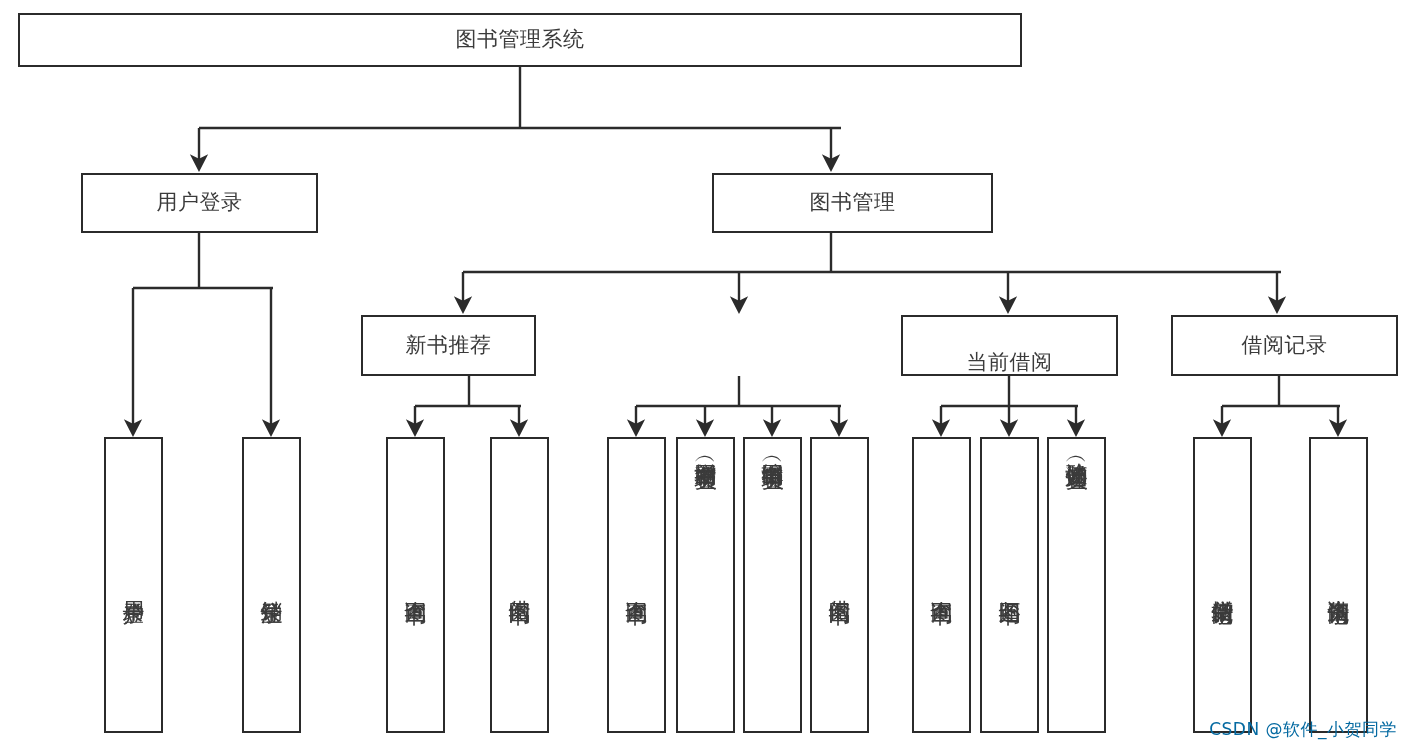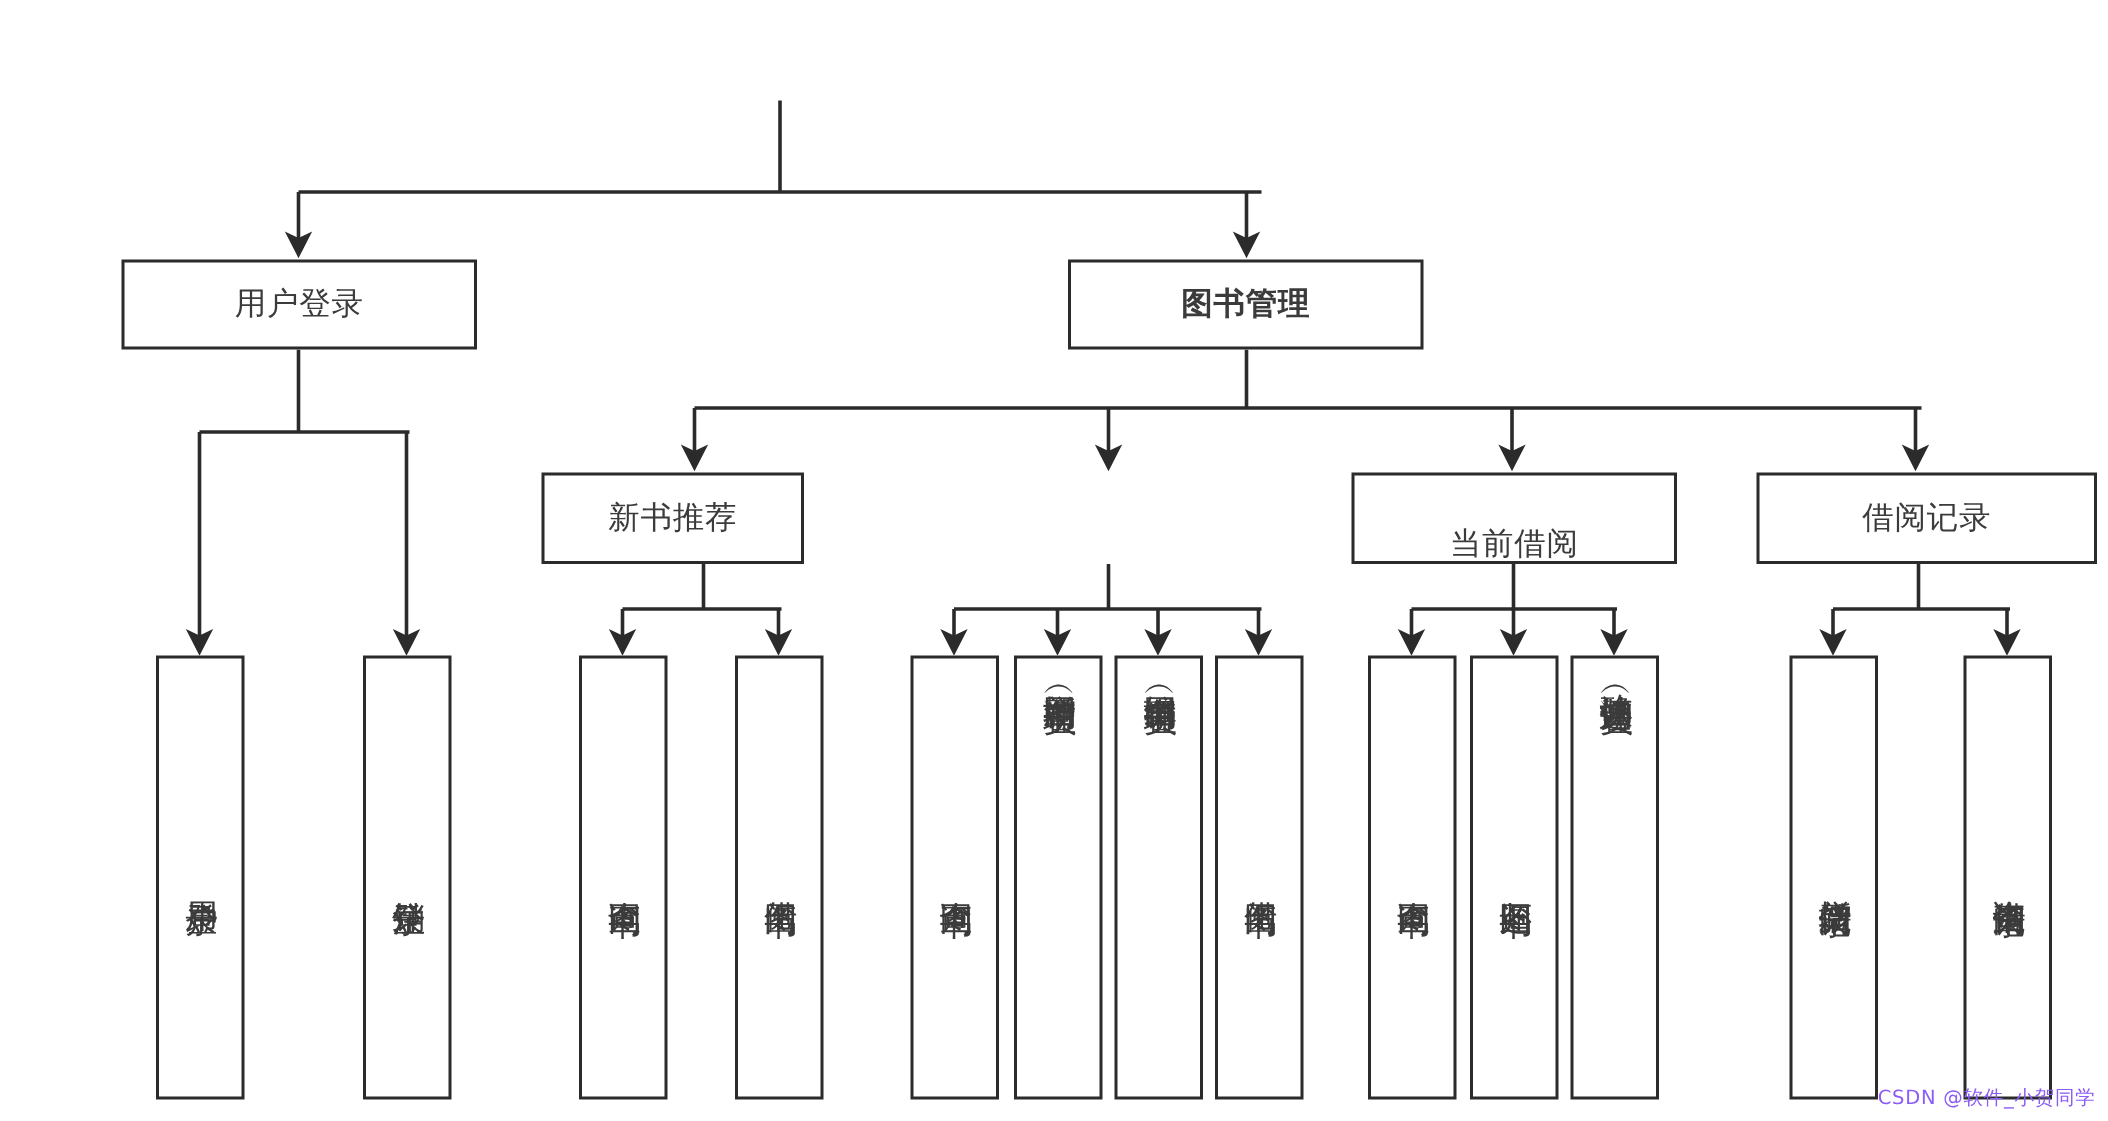--- a/index.html
+++ b/index.html
@@ -127,6 +127,9 @@
     </g>
   </svg>
 
+  <div class="node-box" style="left:18px; top:13px; width:1004px; height:54px;">
+    <span class="node-label-h">图书管理系统</span>
+  </div>
 
   <div class="node-box" style="left:81px; top:173px; width:237px; height:60px;">
     <span class="node-label-h">用户登录</span>

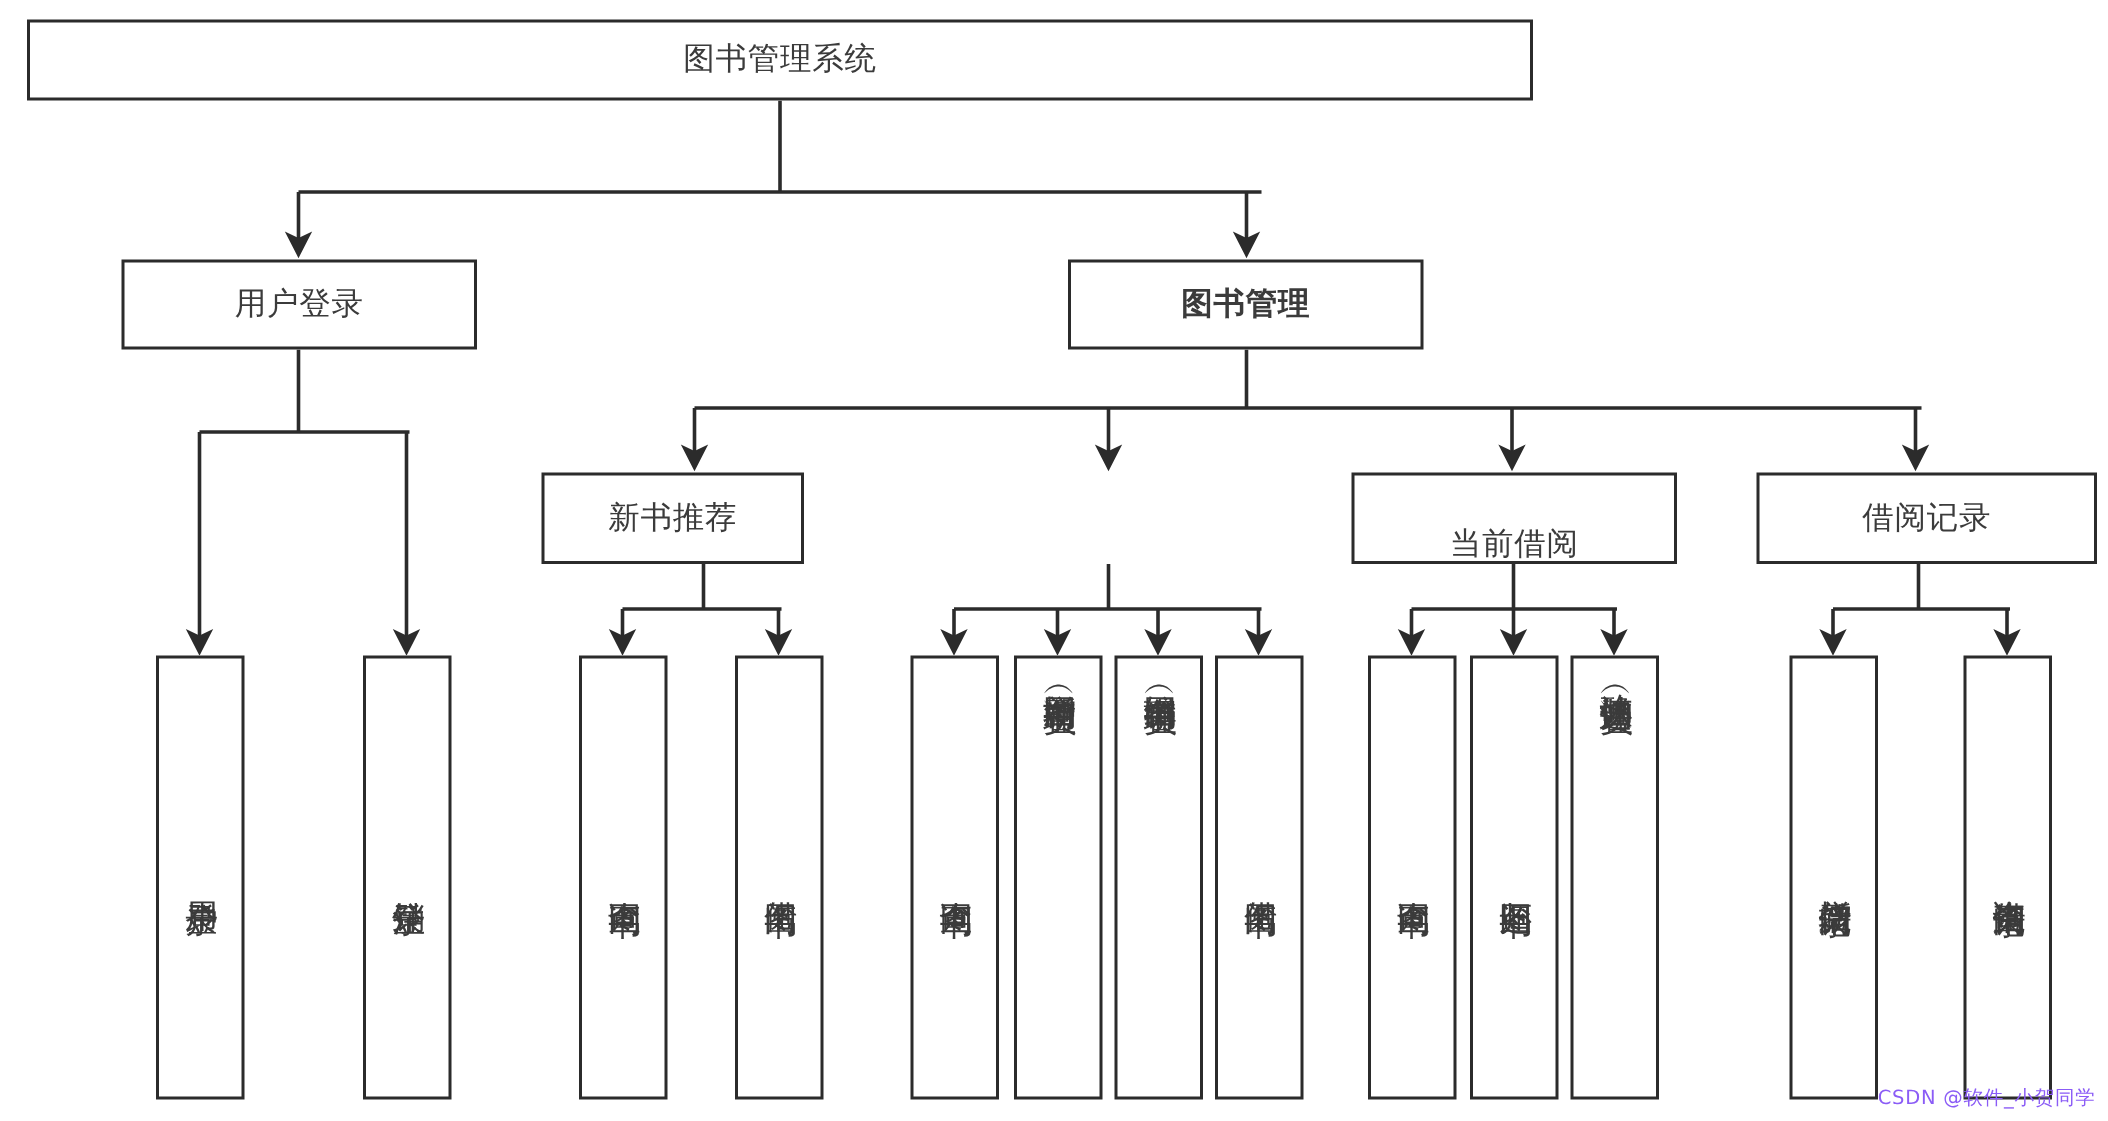--- a/index.html
+++ b/index.html
@@ -135,7 +135,7 @@
     <span class="node-label-h">用户登录</span>
   </div>
 
-  <div class="node-box" style="left:712px; top:173px; width:237px; height:60px;font-weight:bold;">
+  <div class="node-box" style="left:712px; top:173px; width:281px; height:60px;">
     <span class="node-label-h">图书管理</span>
   </div>
 

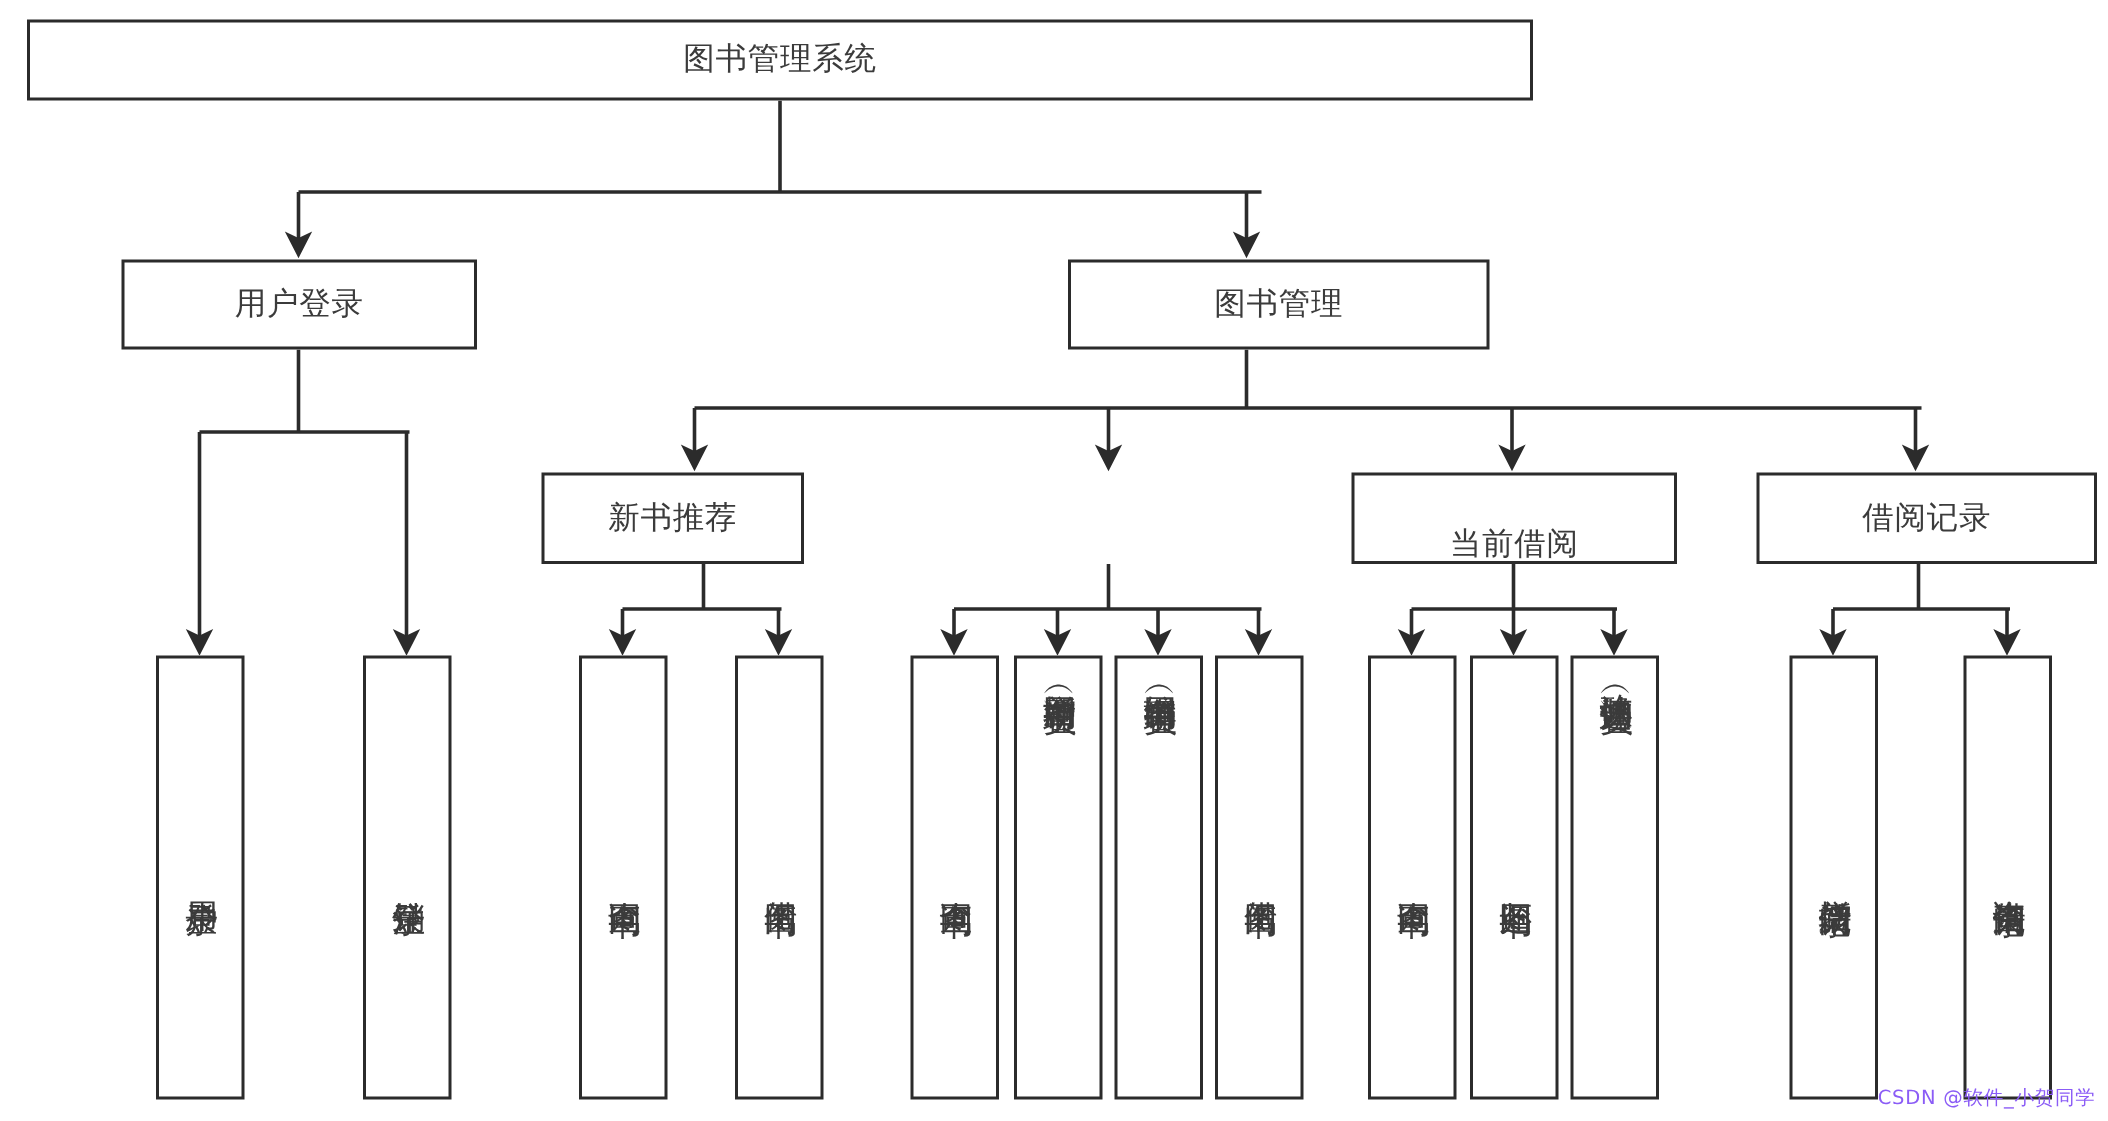--- a/index.html
+++ b/index.html
@@ -65,8 +65,8 @@
     position: absolute;
     right: 8px;
     bottom: 6px;
-    font-size: 13px;
-    color: #8b5cf6;
+    font-size: 17px;
+    color: #0369a1;
     white-space: nowrap;
     letter-spacing: 0.5px;
     pointer-events: none;

